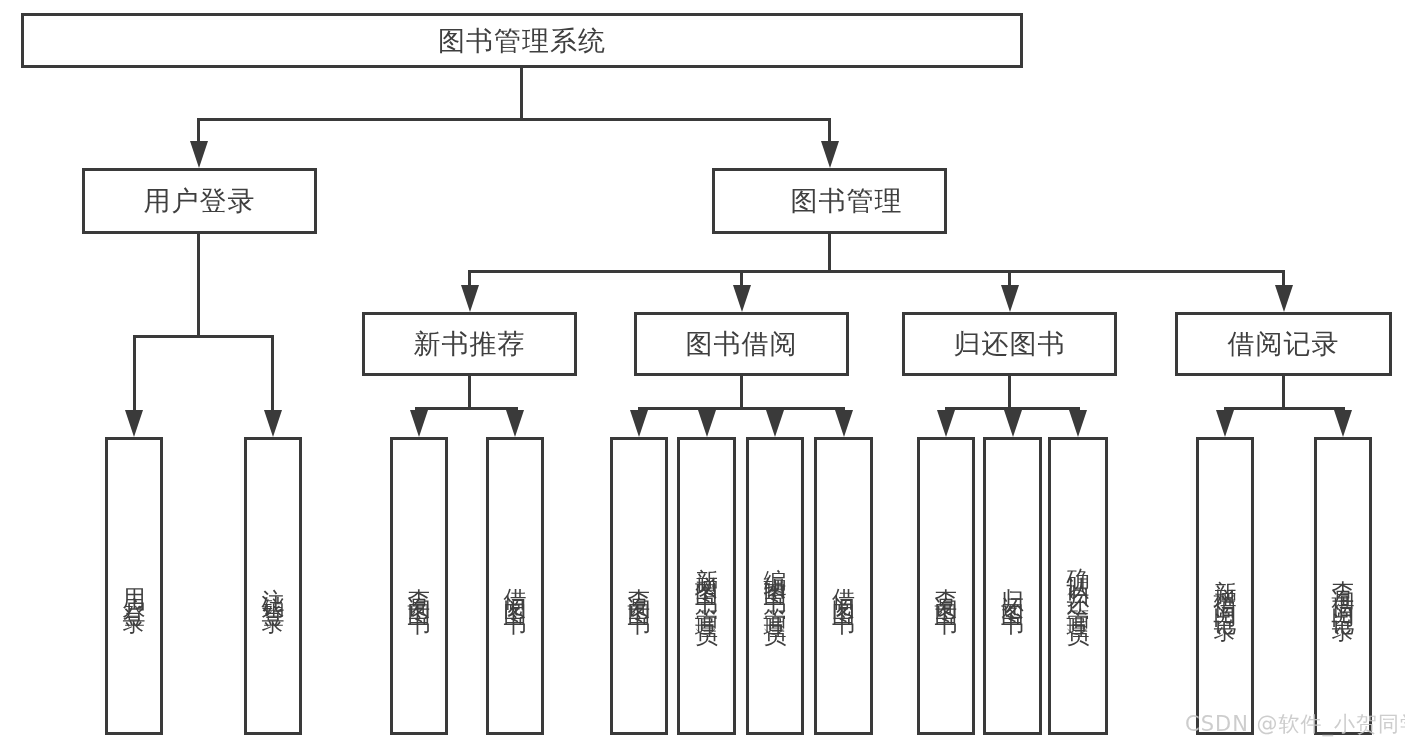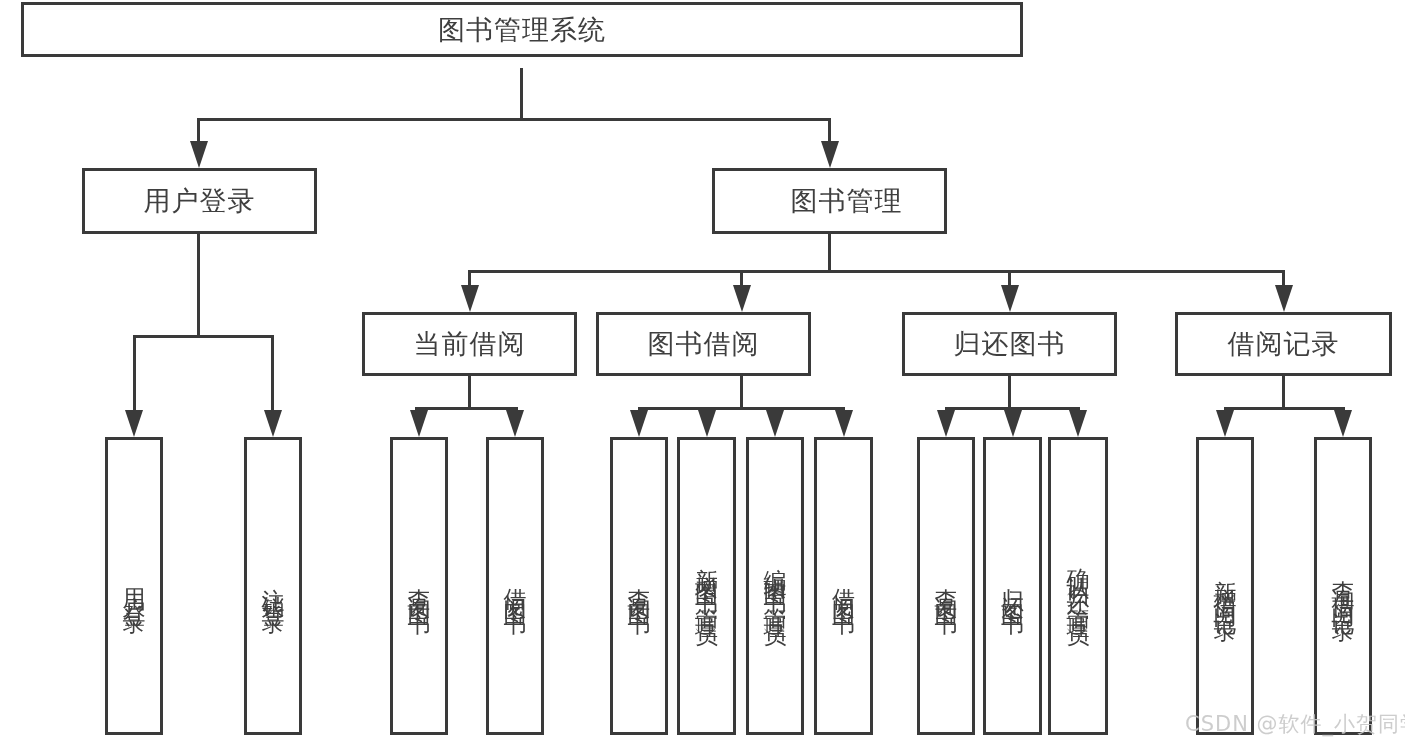--- a/index.html
+++ b/index.html
@@ -44,7 +44,7 @@
 
 <div id="canvas">
 
-  <div class="box h-label" style="left:21px;top:2px;width:1002px;height:55px;">图书管理系统</div>
+  <div class="box h-label" style="left:21px;top:13px;width:1002px;height:55px;">图书管理系统</div>
 
   <div class="box h-label" style="left:82px;top:168px;width:235px;height:66px;">用户登录</div>
 

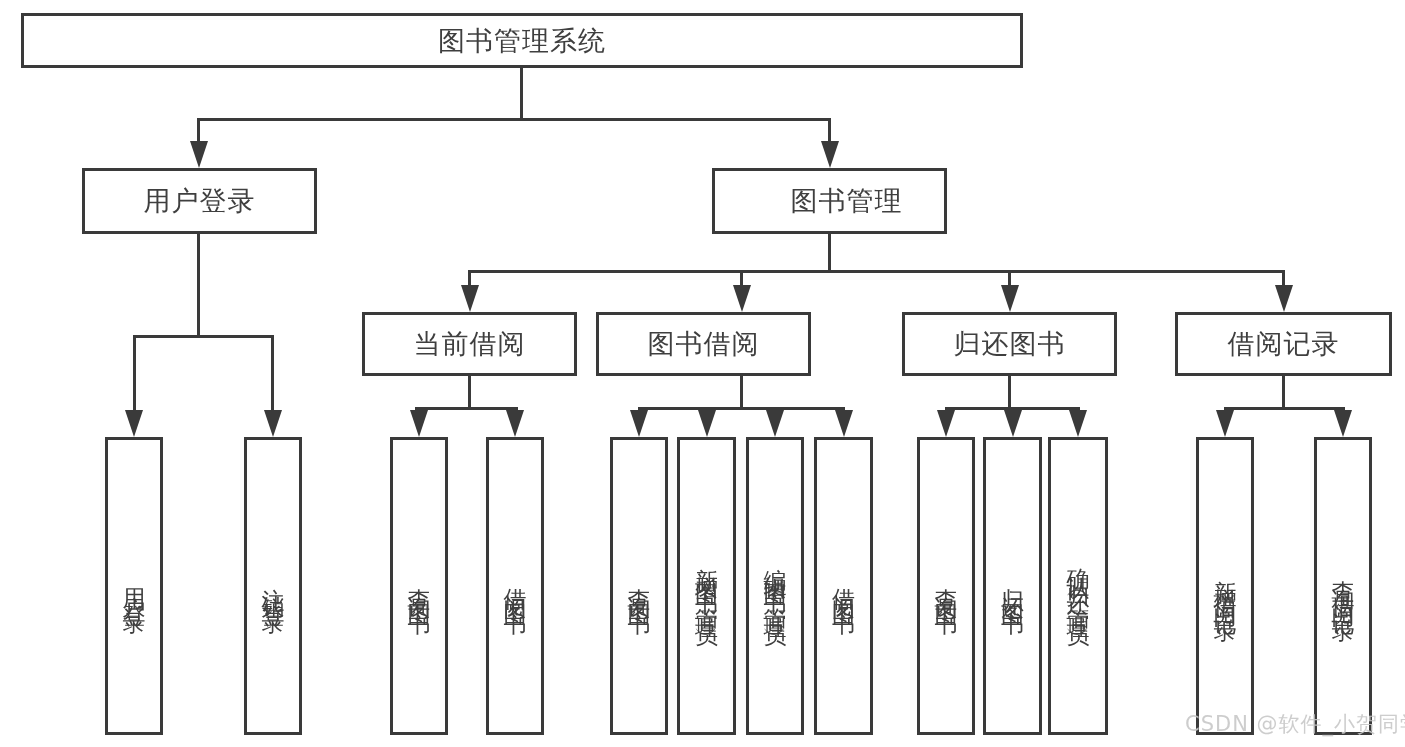--- a/index.html
+++ b/index.html
@@ -50,7 +50,7 @@
 
   <div class="box h-label" style="left:712px;top:168px;width:235px;height:66px;padding-left:34px;">图书管理</div>
 
-  <div class="box h-label" style="left:362px;top:312px;width:215px;height:64px;">当前借阅</div>
+  <div class="box h-label" style="left:362px;top:312px;width:215px;height:64px;">新书推荐</div>
 
   <div class="box h-label" style="left:596px;top:312px;width:215px;height:64px;">图书借阅</div>
 

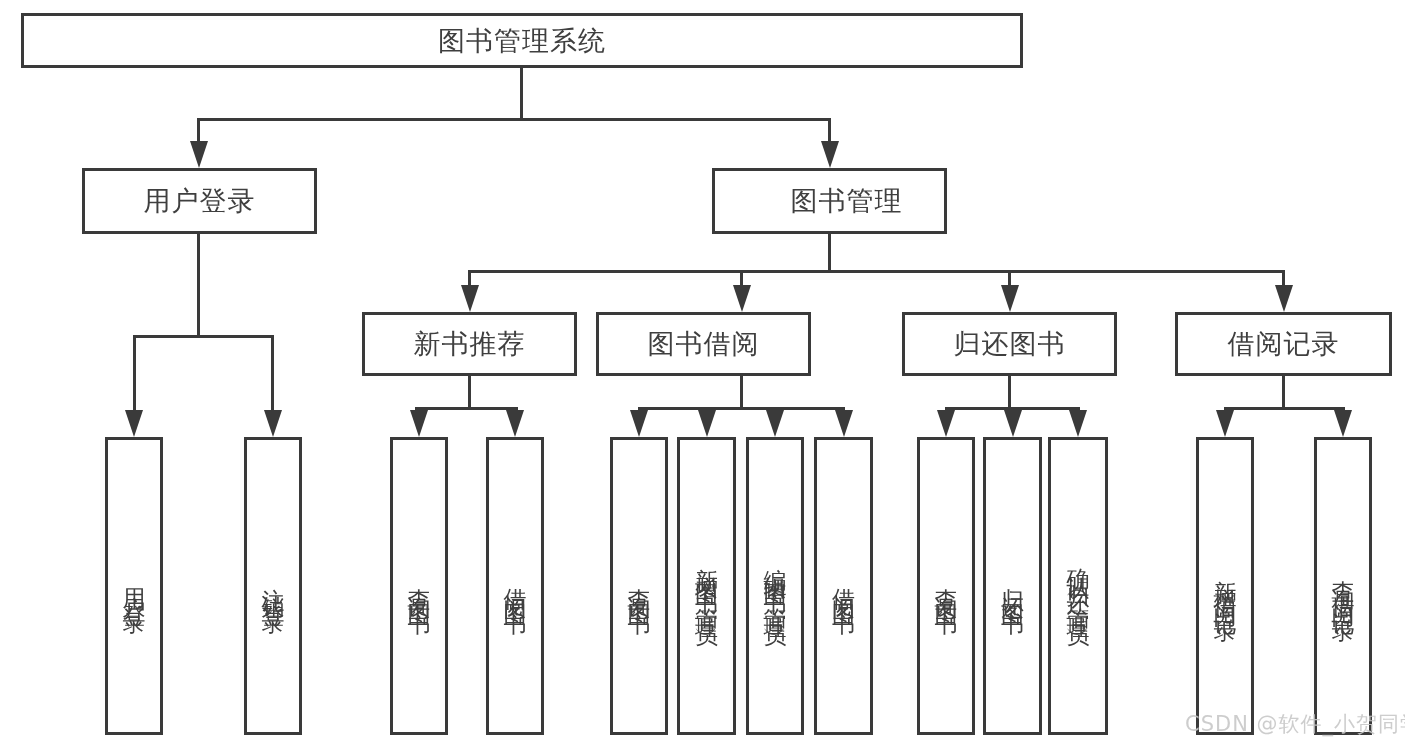--- a/index.html
+++ b/index.html
@@ -52,7 +52,7 @@
 
   <div class="box h-label" style="left:362px;top:312px;width:215px;height:64px;">新书推荐</div>
 
-  <div class="box h-label" style="left:596px;top:312px;width:215px;height:64px;">图书借阅</div>
+  <div class="box h-label" style="left:634px;top:312px;width:215px;height:64px;">图书借阅</div>
 
   <div class="box h-label" style="left:902px;top:312px;width:215px;height:64px;">归还图书</div>
 

